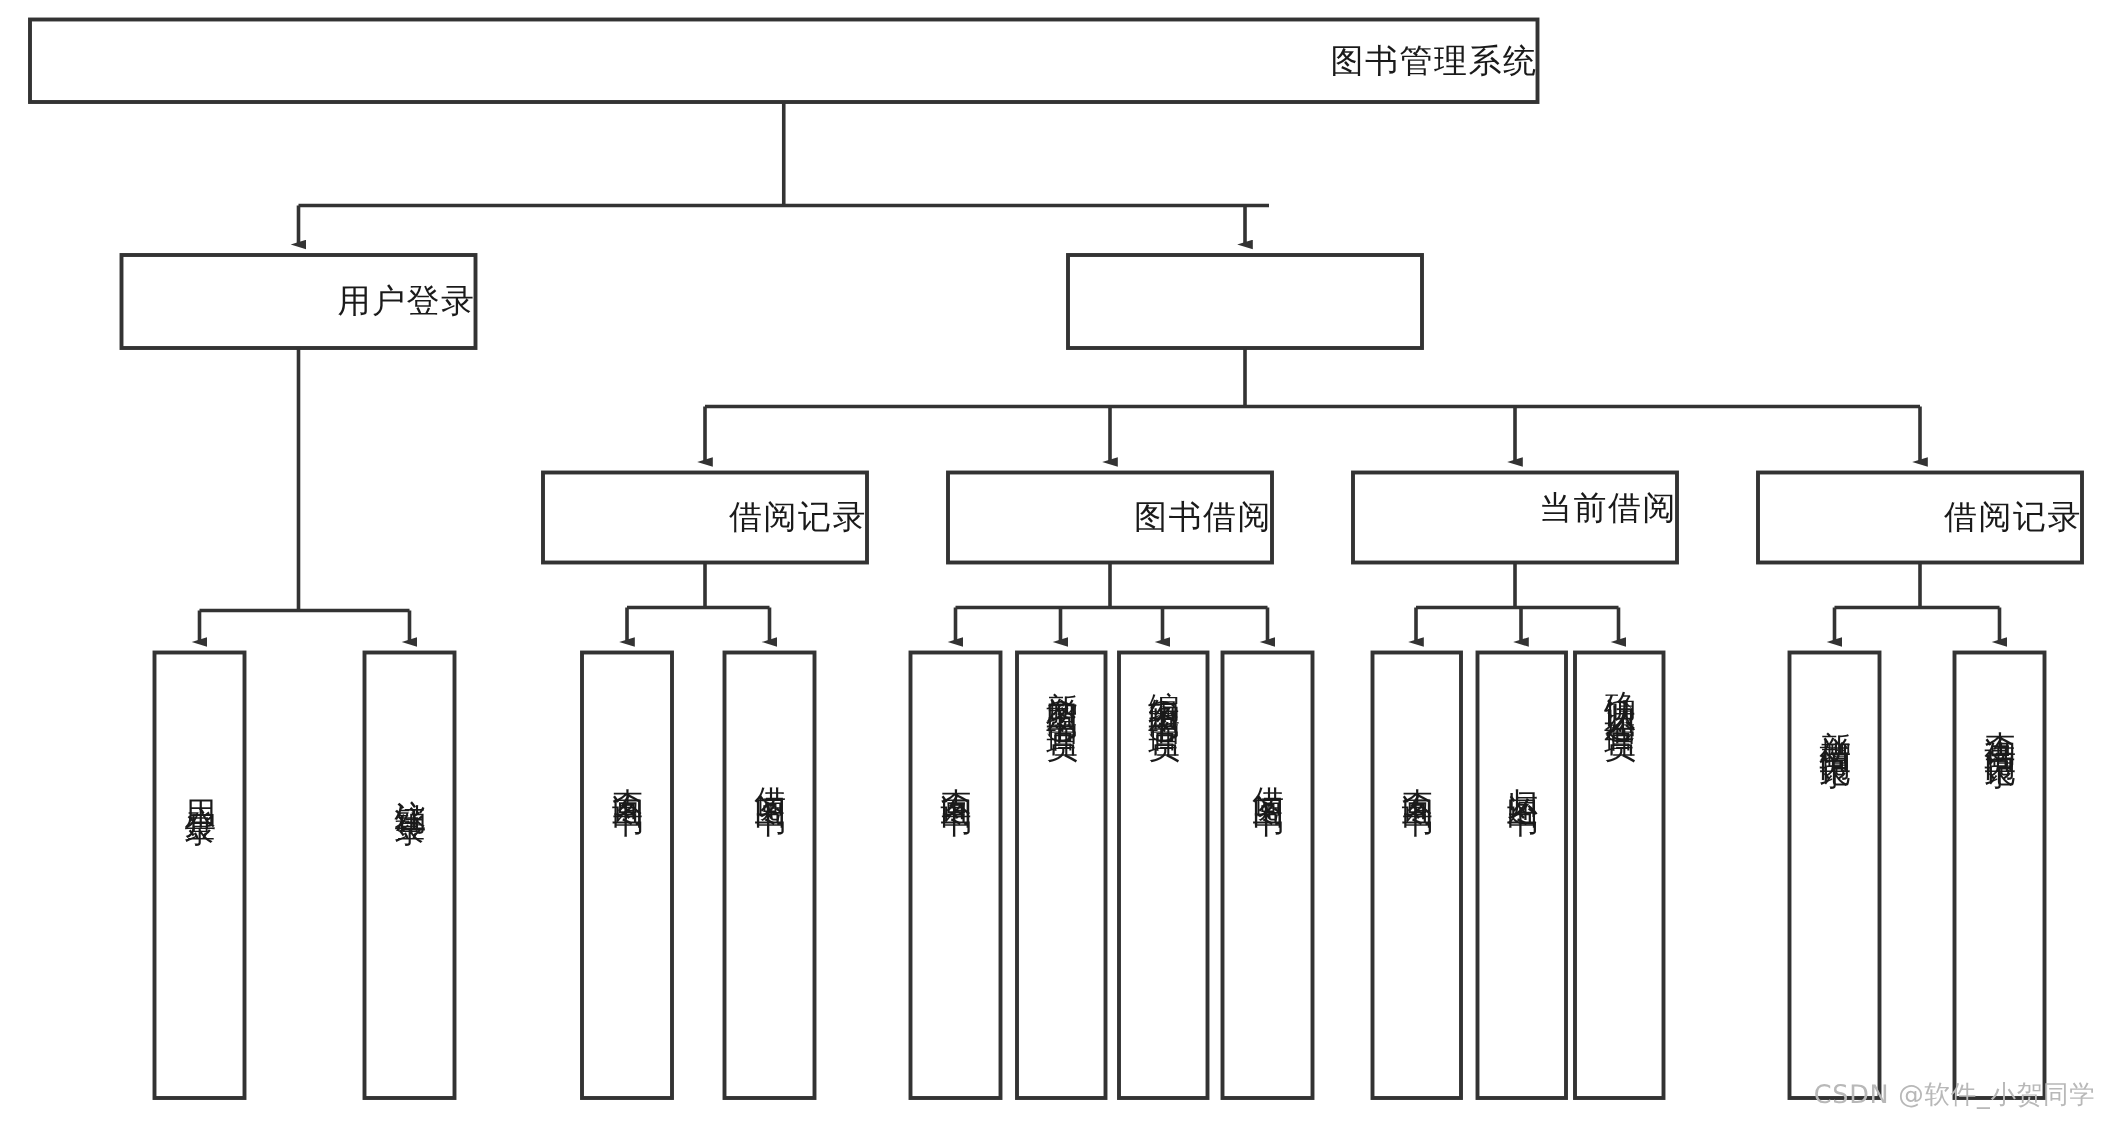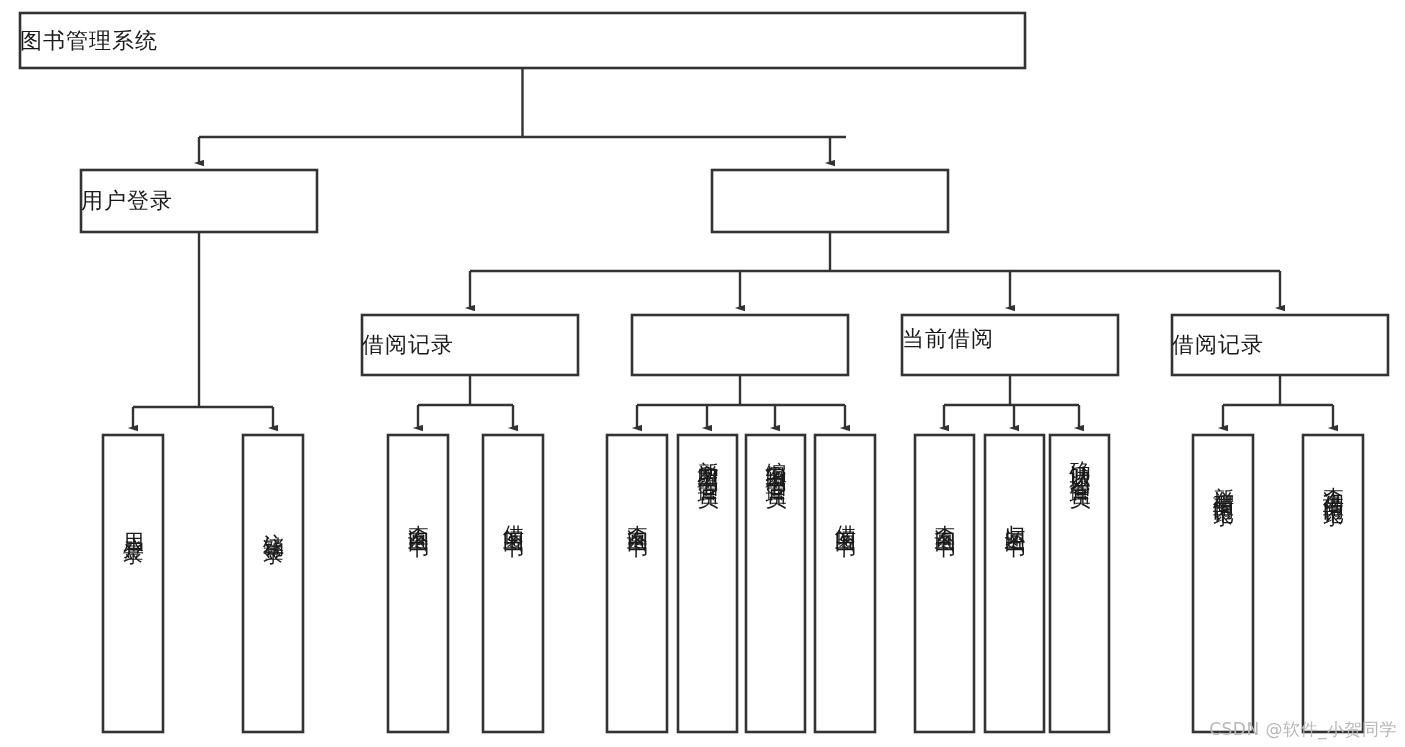--- a/index.html
+++ b/index.html
@@ -57,7 +57,7 @@
     position: absolute;
     display: flex;
     align-items: center;
-    justify-content: flex-start;
+    justify-content: flex-end;
     pointer-events: none;
   }
   .hlabel-text {

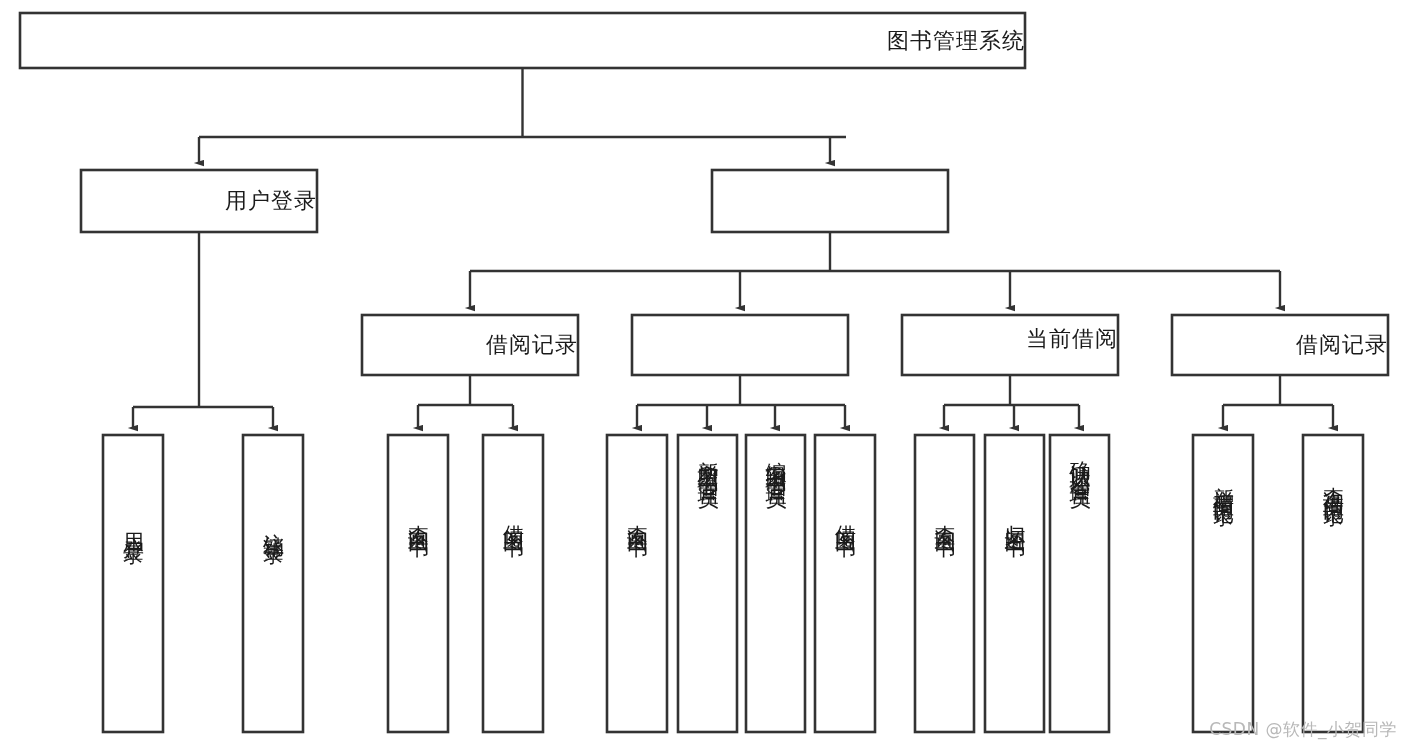--- a/index.html
+++ b/index.html
@@ -171,6 +171,9 @@
   <div class="hlabel-wrap" style="left:362px; top:315px; width:216px; height:60px;">
     <span class="hlabel-text">借阅记录</span>
   </div>
+  <div class="hlabel-wrap" style="left:632px; top:315px; width:216px; height:60px;">
+    <span class="hlabel-text">图书借阅</span>
+  </div>
   <div class="hlabel-wrap" style="left:902px; top:315px; width:216px; height:48px;">
     <span class="hlabel-text">当前借阅</span>
   </div>

